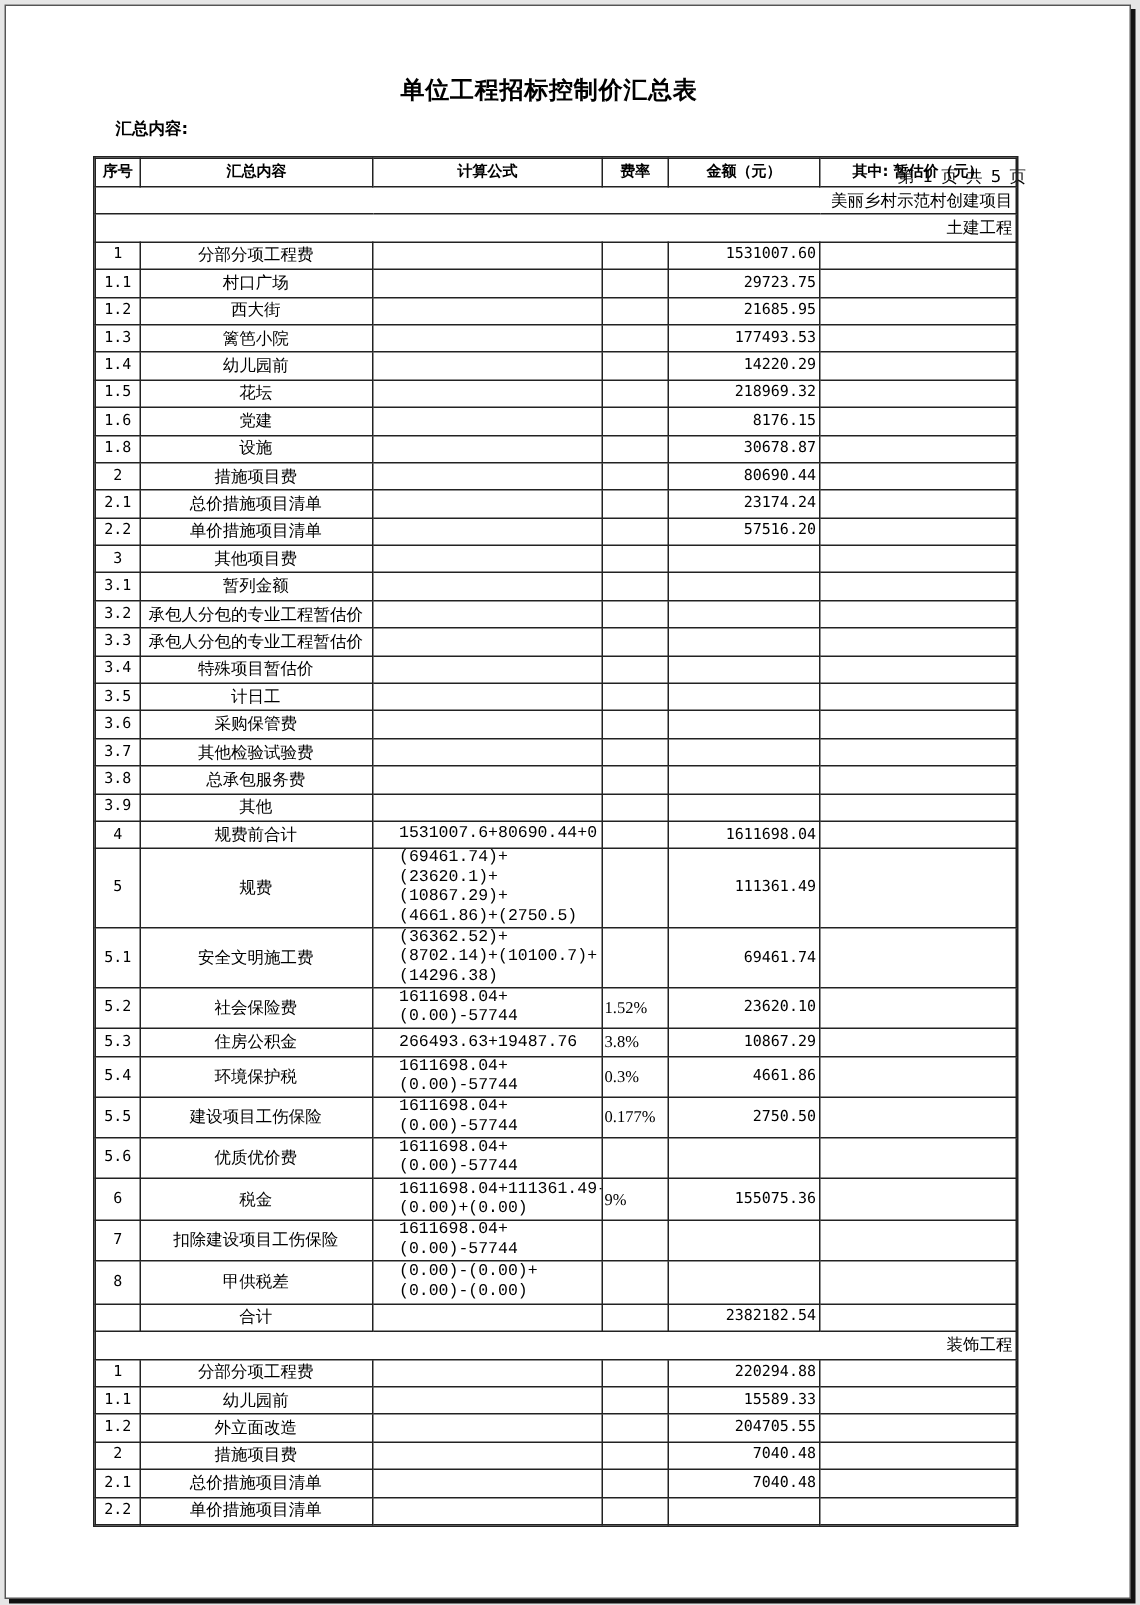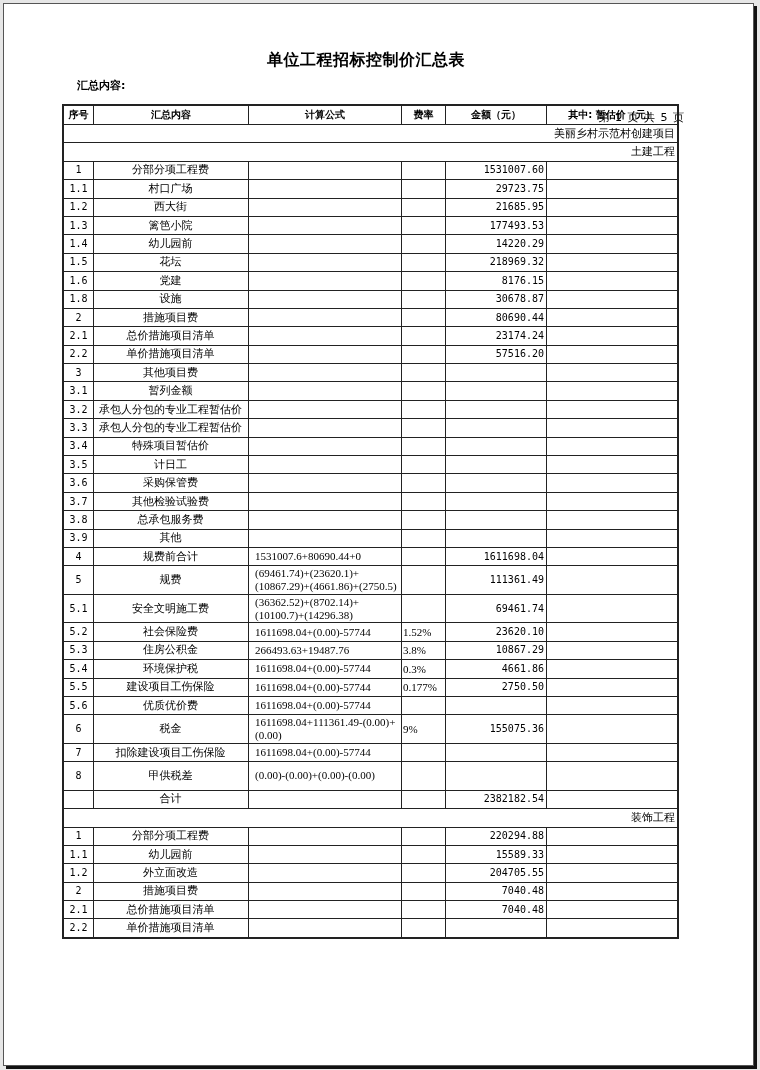--- a/index.html
+++ b/index.html
@@ -35,7 +35,7 @@
   th { font-size: 10px; font-weight: bold; height: 18px; }
   td.seq { text-align: center; font-family: "DejaVu Sans Mono", "Liberation Mono", monospace; font-size: 10px; padding: 0; }
   td.name { text-align: center; padding-left: 1px; }
-  td.formula { font-family: Liberation Serif, serif; font-size: 11px; white-space: normal; line-height: 13px; padding-left: 6px; }
+  td.formula { font-family: Liberation Mono, monospace; font-size: 11px; white-space: normal; line-height: 13px; padding-left: 17px; }
   td.rate { font-family: "Liberation Serif", "DejaVu Serif", serif; font-size: 11px; padding-left: 1px; }
   td.amt { text-align: right; font-family: "DejaVu Sans Mono", "Liberation Mono", monospace; font-size: 10px; padding-right: 2px; }
   td.section { text-align: right; font-size: 11px; }

